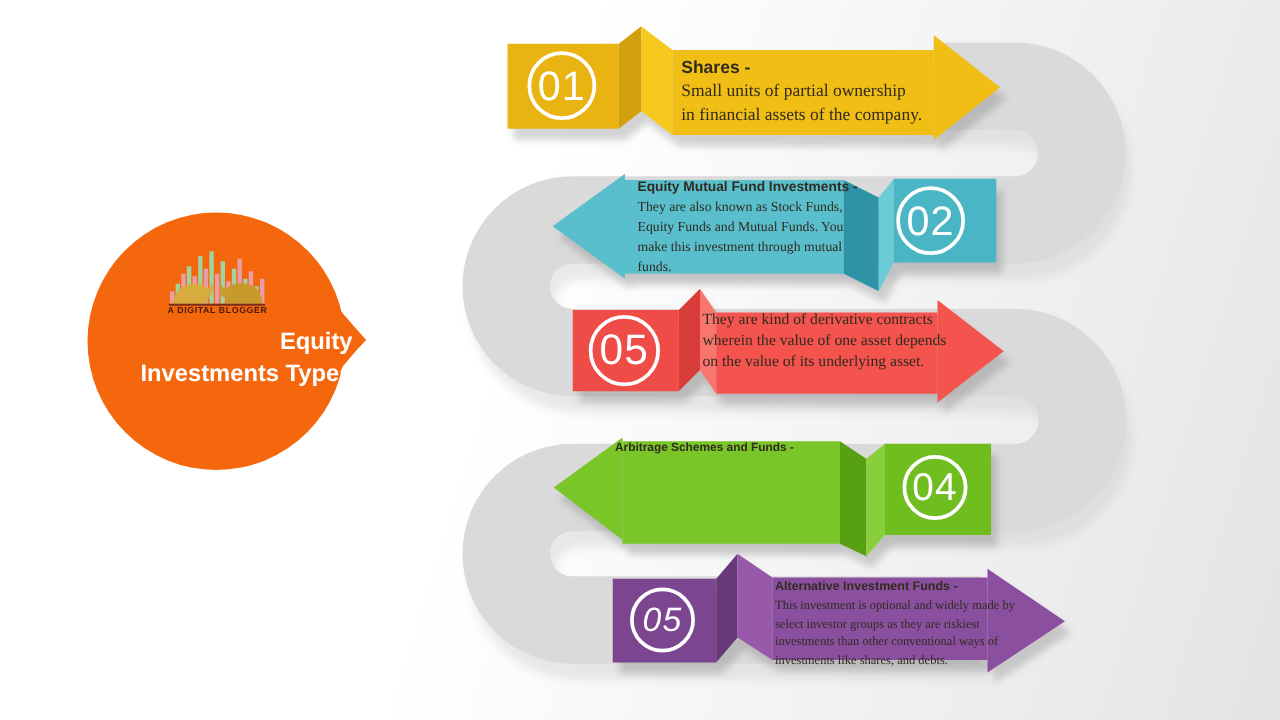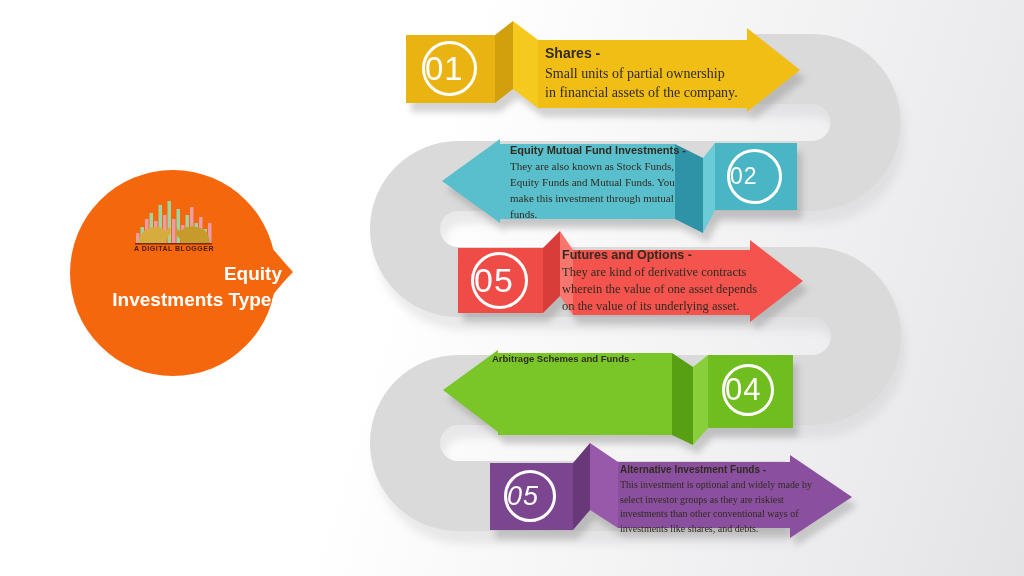--- a/index.html
+++ b/index.html
@@ -34,7 +34,7 @@
   .a5{--block:#7B4590;--dark:#693879;--bright:#9859AB;--body:#8A4F9E;}
   .badge{
     position:absolute;box-sizing:border-box;border:3px solid #ffffff;border-radius:50%;
-    display:flex;align-items:center;color:#ffffff;letter-spacing:1px;
+    display:flex;align-items:center;justify-content:center;color:#ffffff;letter-spacing:1px;
   }
   .step-text{position:absolute;color:#312b20;}
   .step-title{font-weight:bold;}

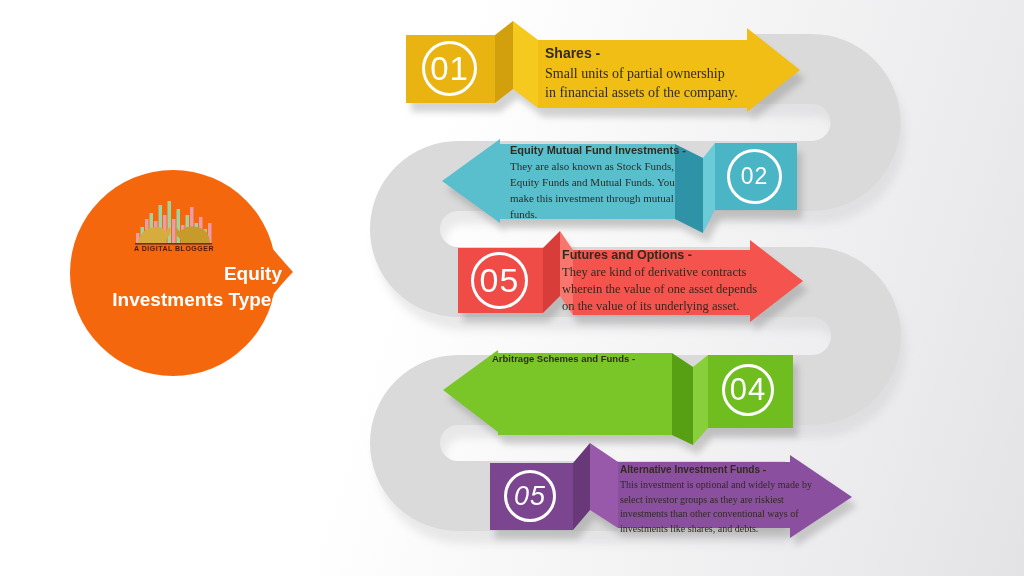--- a/index.html
+++ b/index.html
@@ -44,7 +44,7 @@
   .a1 .badge{left:17px;top:20px;width:55px;height:55px;font-size:33px;}
   .a1 .step-text{left:140px;top:23px;width:240px;font-size:14px;line-height:19.5px;}
   .a2{left:442px;top:136px;width:356px;height:101px;}
-  .a2 .badge{left:285px;top:13px;width:55px;height:55px;font-size:23px;}
+  .a2 .badge{left:275px;top:13px;width:55px;height:55px;font-size:33px;}
   .a2 .step-text{left:52px;top:6px;width:195px;font-size:11px;line-height:16px;margin-left:16px;}
   .a3{left:458px;top:231px;width:346px;height:92px;}
   .a3 .badge{left:13px;top:21px;width:57px;height:57px;font-size:34px;}

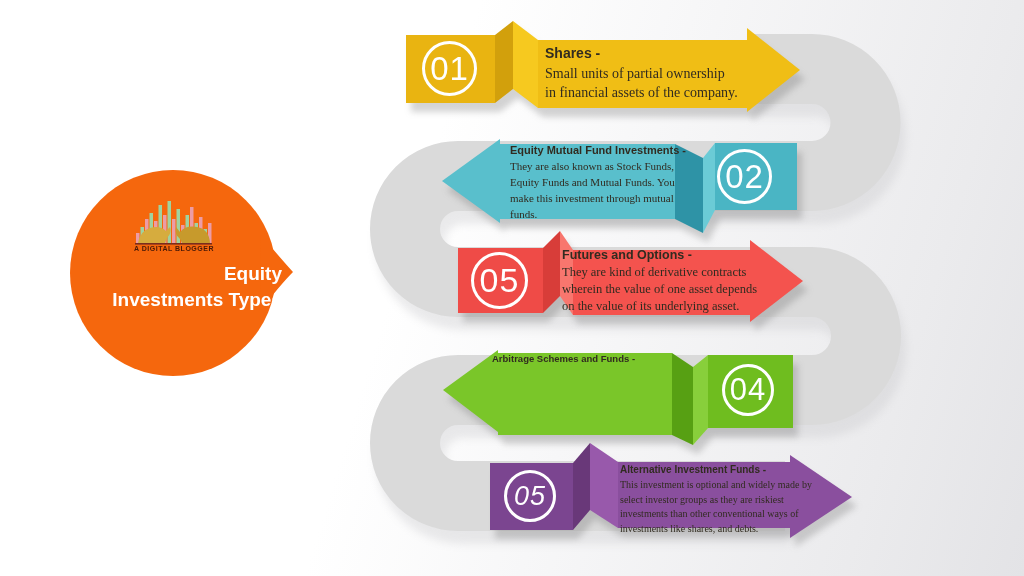--- a/index.html
+++ b/index.html
@@ -155,7 +155,6 @@
         <span>05</span>
       </div>
     <div class="step-text">
-      <div class="step-title">Futures and Options -</div>
       <div class="step-desc">They are kind of derivative contracts
 wherein the value of one asset depends
 on the value of its underlying asset.</div>

